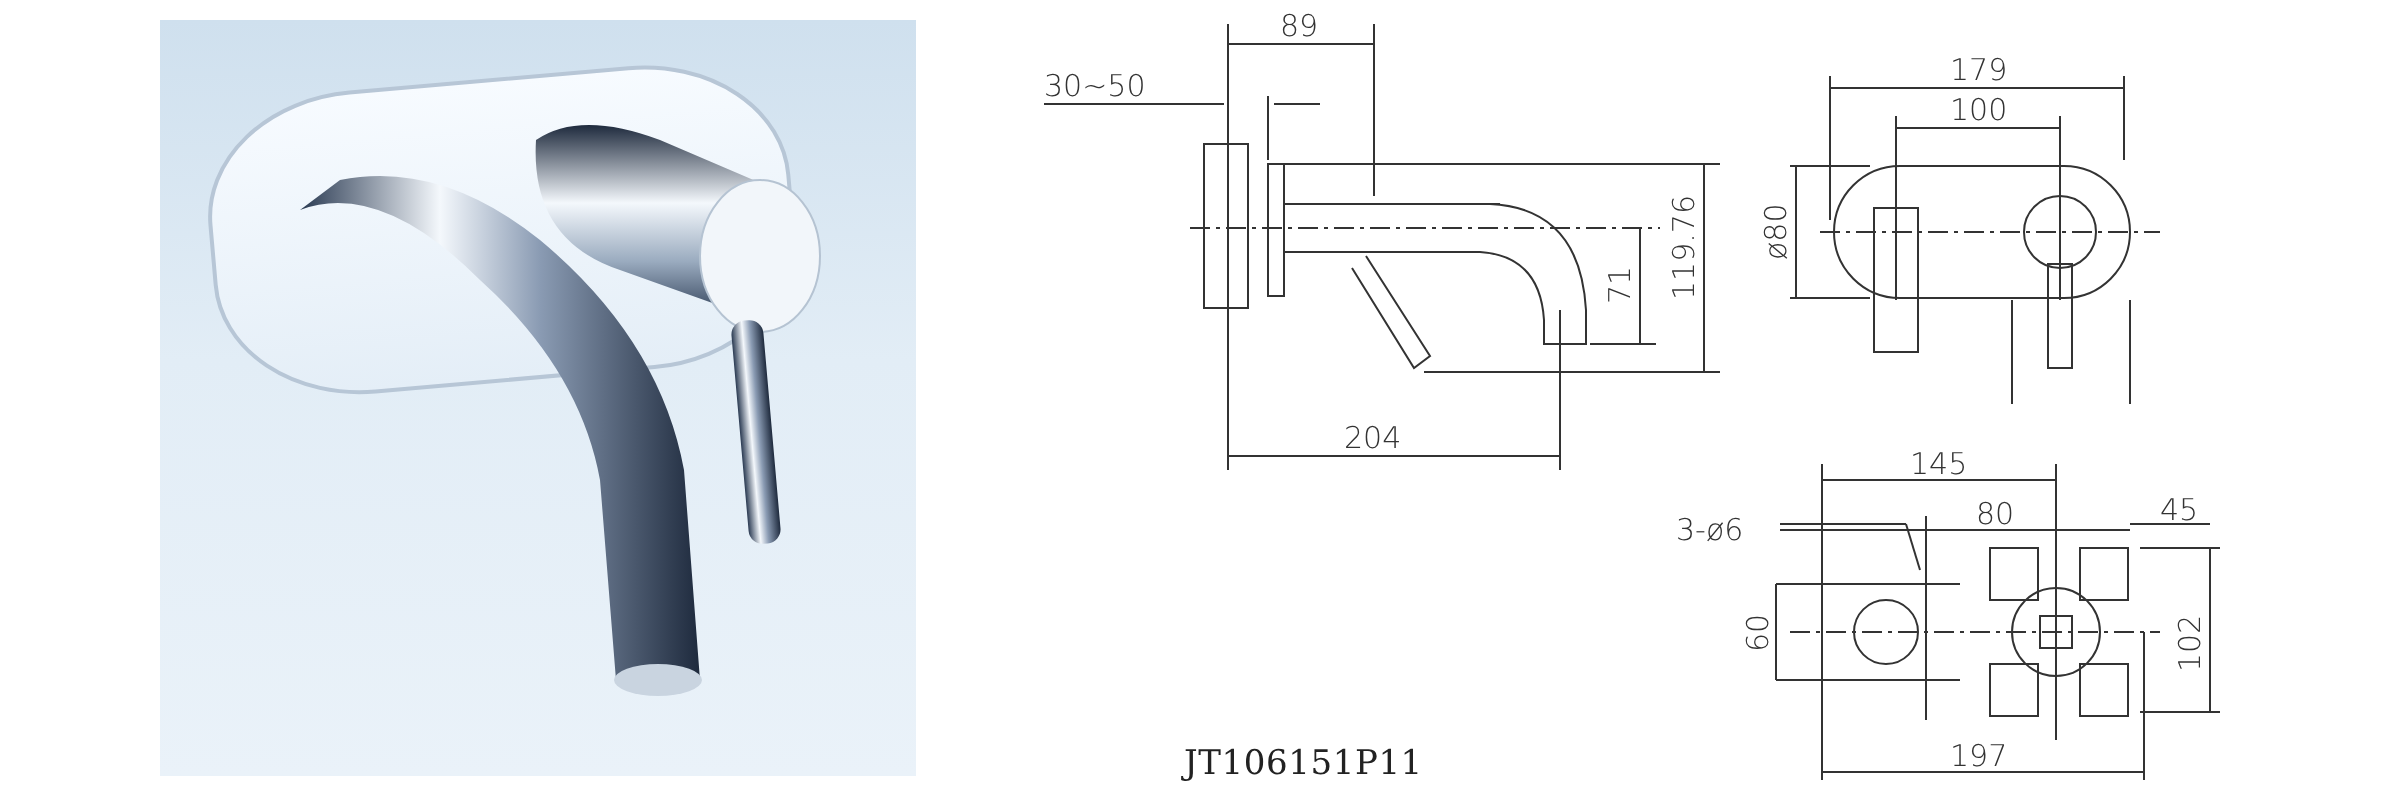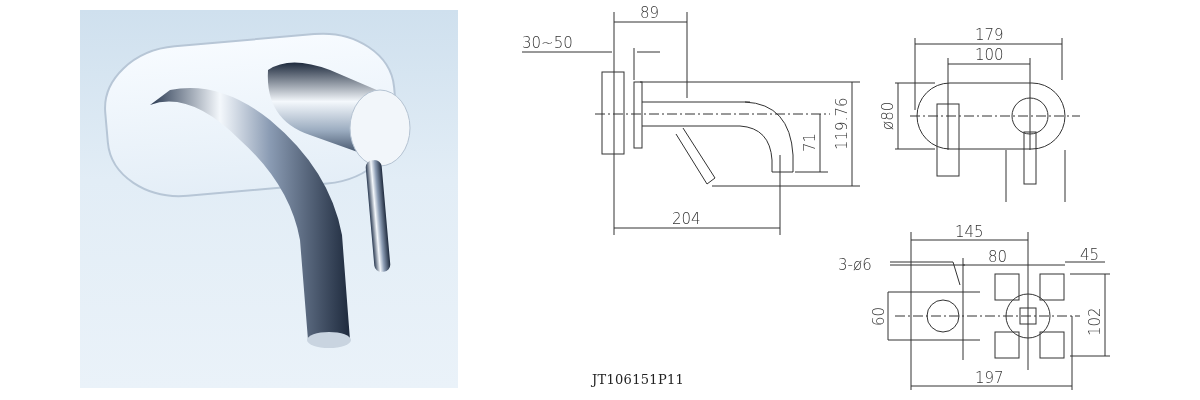--- a/index.html
+++ b/index.html
@@ -7,7 +7,7 @@
   .photo{position:absolute;left:80px;top:10px;width:378px;height:378px;background:linear-gradient(180deg,#cfe0ee 0%,#e2edf6 45%,#eaf2f9 100%);}
   .drawing{position:absolute;left:0;top:0;}
   .dim{font-family:"DejaVu Sans",sans-serif;font-size:15px;fill:#333;font-weight:300;}
-  .model{position:absolute;left:592px;top:372px;font-family:"DejaVu Serif",serif;font-size:13px;color:#222;letter-spacing:0.3px;}
+  .model{position:absolute;left:592px;top:372px;font-family:"DejaVu Serif",serif;font-size:17px;color:#222;letter-spacing:0.3px;}
 </style>
 </head>
 <body>

